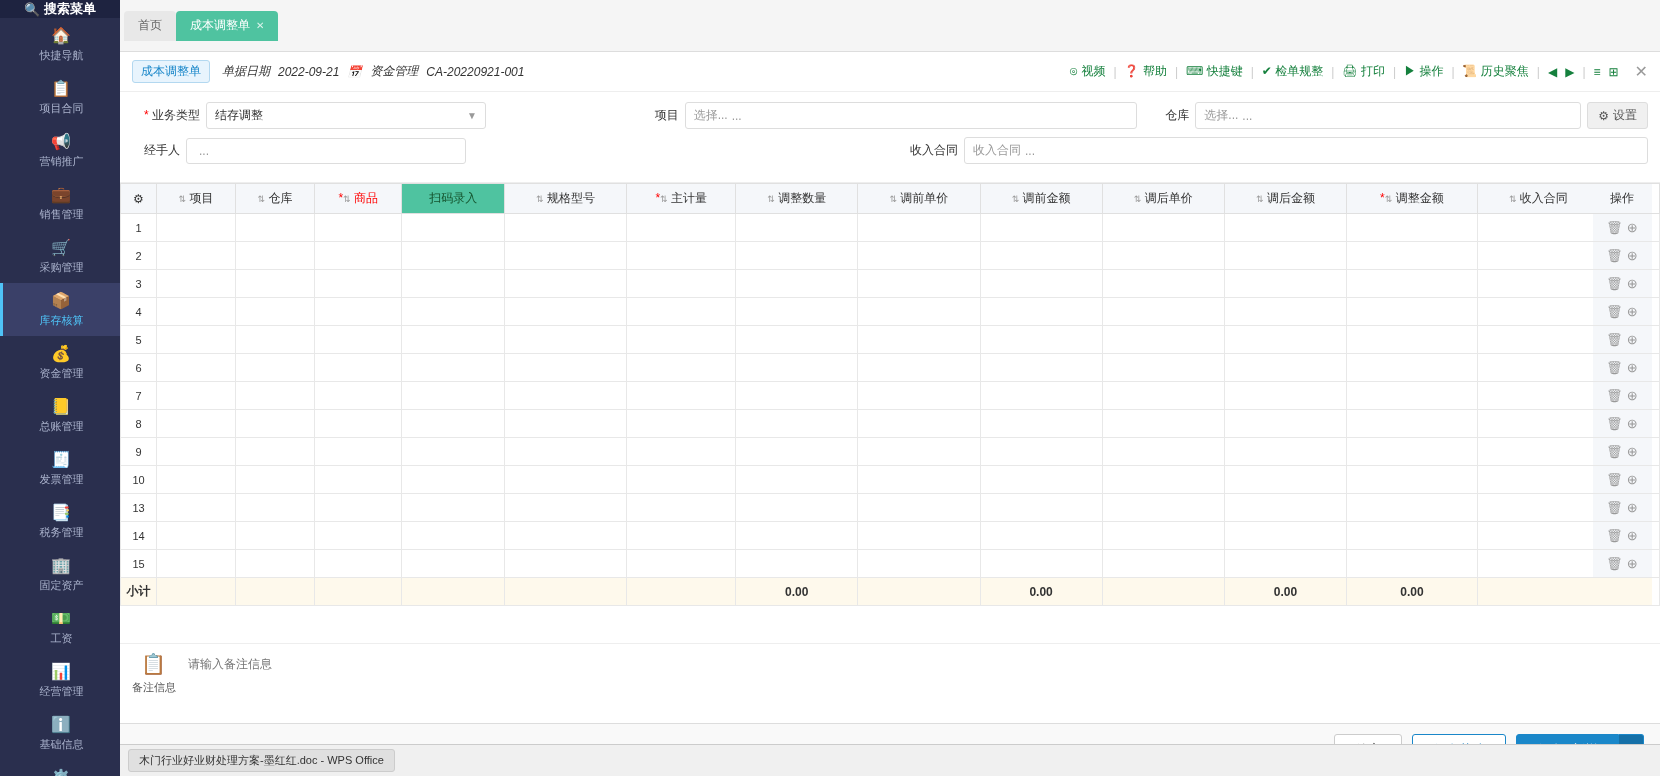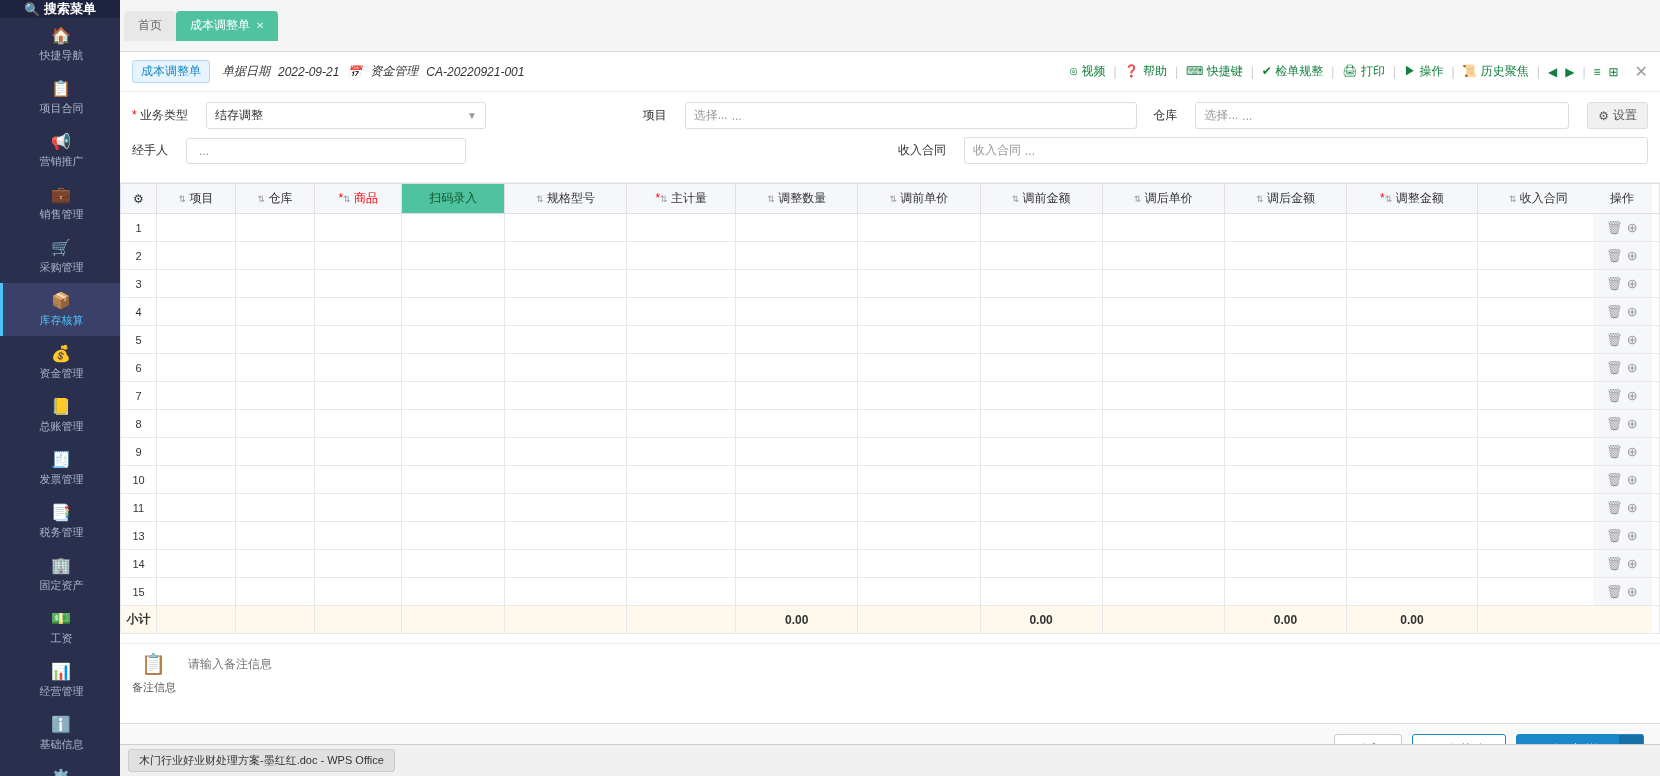--- a/index.html
+++ b/index.html
@@ -131,8 +131,9 @@
     .form-field {
       display: flex;
       align-items: center;
-      gap: 18px;
+      gap: 6px;
       flex: 1;
+      margin-left: 12px;
     }
     .form-label {
       color: #333;

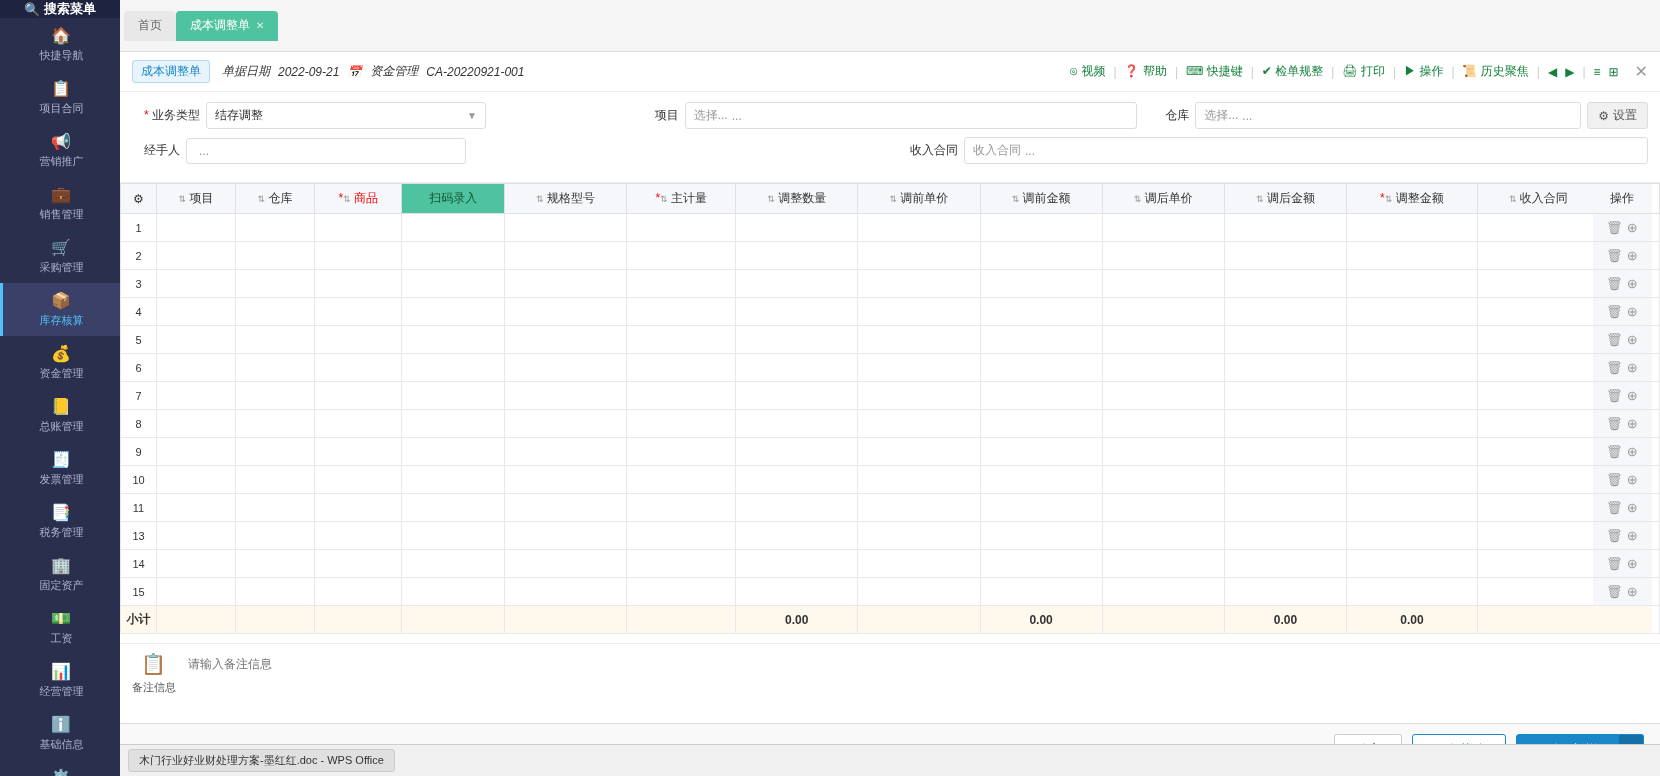--- a/index.html
+++ b/index.html
@@ -750,28 +750,6 @@
       </td>
     </tr>
             <tr>
-      <td class="row-num">11</td>
-      <td></td>
-      <td></td>
-      <td></td>
-      <td></td>
-      <td></td>
-      <td></td>
-      <td></td>
-      <td></td>
-      <td></td>
-      <td></td>
-      <td></td>
-      <td></td>
-      <td></td>
-      <td class="col-ops">
-        <div class="col-ops-cell">
-          <span class="op-icon">🗑</span>
-          <span class="op-icon">⊕</span>
-        </div>
-      </td>
-    </tr>
-            <tr>
       <td class="row-num">13</td>
       <td></td>
       <td></td>

